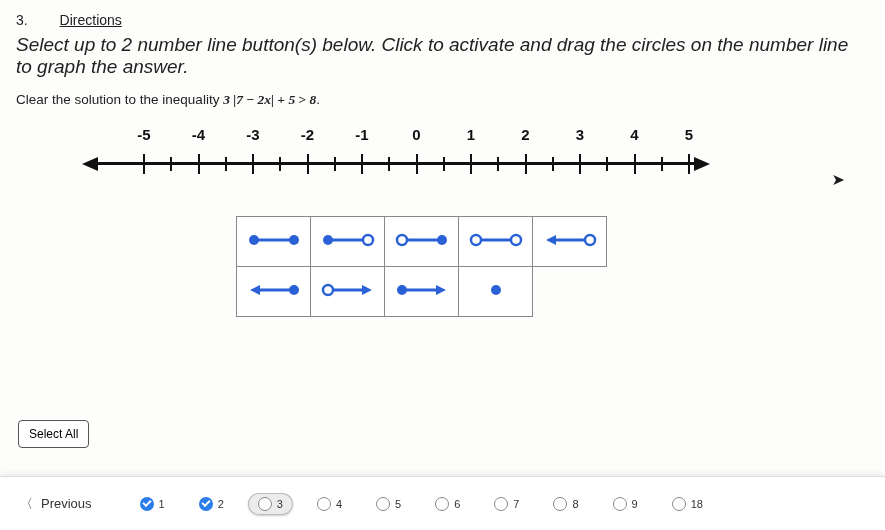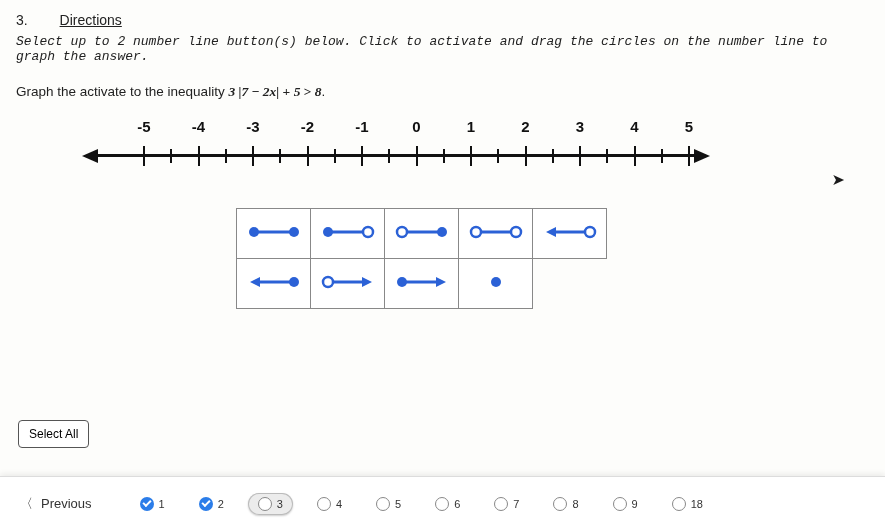--- a/index.html
+++ b/index.html
@@ -16,7 +16,7 @@
   }
   .qnum { font-size: 14px; color: #222; margin-bottom: 2px; }
   .qnum .directions { text-decoration: underline; padding-left: 28px; }
-  .instr { font-style: italic; font-size: 13px; color: #222; margin: 6px 0 20px; font-family: Liberation Mono, monospace; }
+  .instr { font-style: italic; font-size: 19px; color: #222; margin: 6px 0 14px; }
   .prompt { font-size: 13.5px; color: #222; margin-bottom: 18px; }
   .math { font-family: 'Times New Roman', serif; font-style: italic; font-weight: bold; }
   .math .op { font-style: normal; }

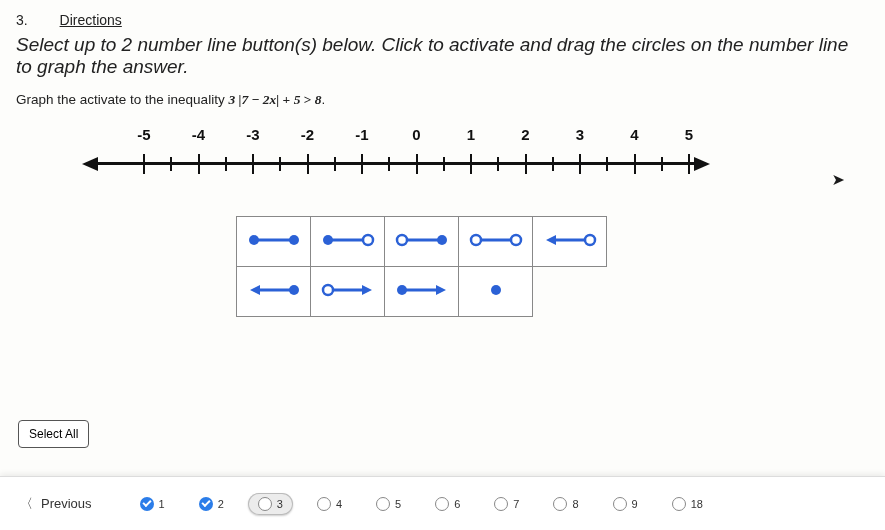--- a/index.html
+++ b/index.html
@@ -65,7 +65,7 @@
 <div class="instr">Select up to 2 number line button(s) below. Click to activate and drag the circles on the number line to graph the answer.</div>
 
 <div class="prompt">
-  <span>Graph the activate to the inequality </span>
+  <span>Clear the solution to the inequality </span>
   <span class="math">3&nbsp;|7&nbsp;<span class="op">−</span>&nbsp;2<span>x</span>|&nbsp;<span class="op">+</span>&nbsp;5&nbsp;<span class="op">&gt;</span>&nbsp;8</span><span>.</span>
 </div>
 

